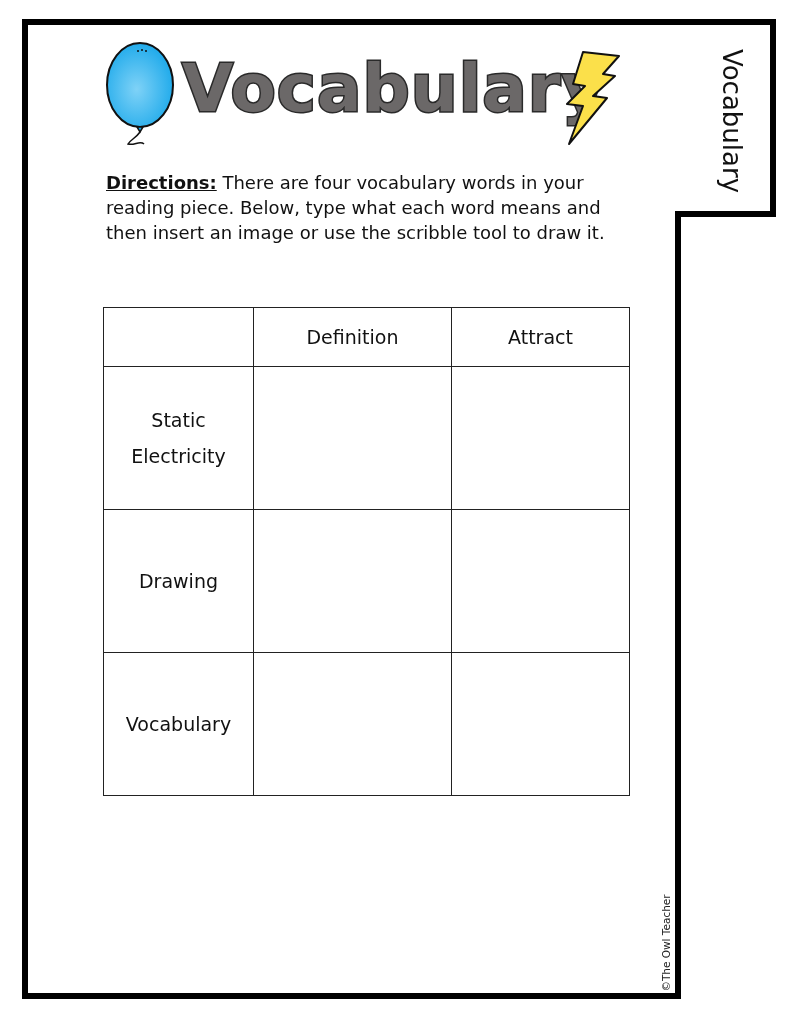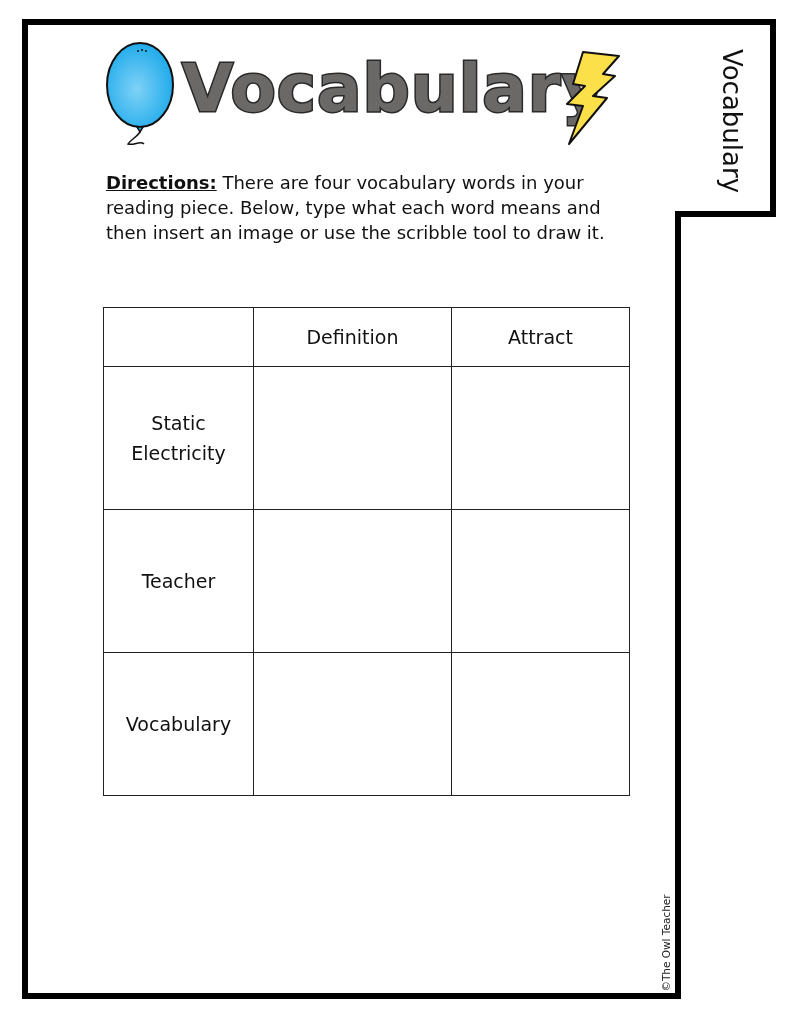--- a/index.html
+++ b/index.html
@@ -17,7 +17,7 @@
     table.vocab td { border: 1.5px solid #222; text-align: center; vertical-align: middle; font-size: 19px; color: #111; padding: 0; }
     table.vocab tr.head td { height: 58px; }
     table.vocab tr.row td { height: 142px; }
-    .word { line-height: 30px; display: inline-block; }
+    .word { line-height: 36px; display: inline-block; }
     .copyright { position: absolute; left: 656px; top: 890px; width: 20px; height: 105px; }
     .copyright span { position: absolute; left: 50%; top: 50%; transform: translate(-50%,-50%) rotate(-90deg); font-size: 10.5px; white-space: nowrap; color: #222; }
   </style>

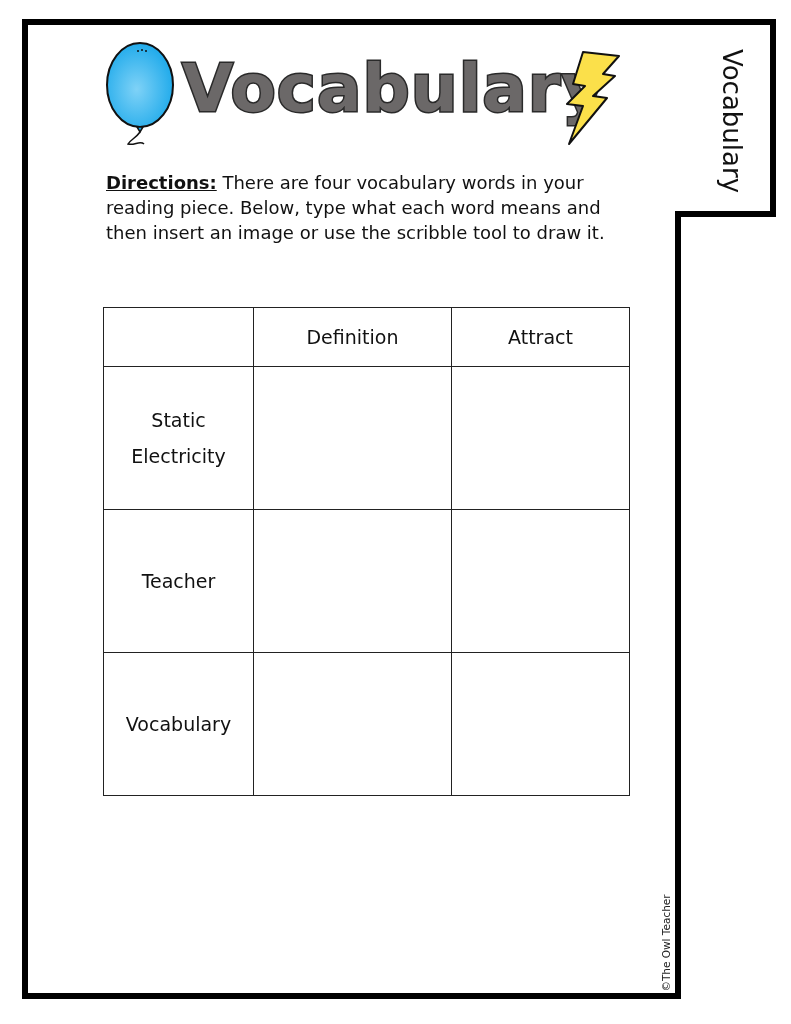--- a/index.html
+++ b/index.html
@@ -75,7 +75,7 @@
     <td></td>
   </tr>
   <tr class="row">
-    <td><span class="word">Teacher</span></td>
+    <td><span class="word">Drawing</span></td>
     <td></td>
     <td></td>
   </tr>

